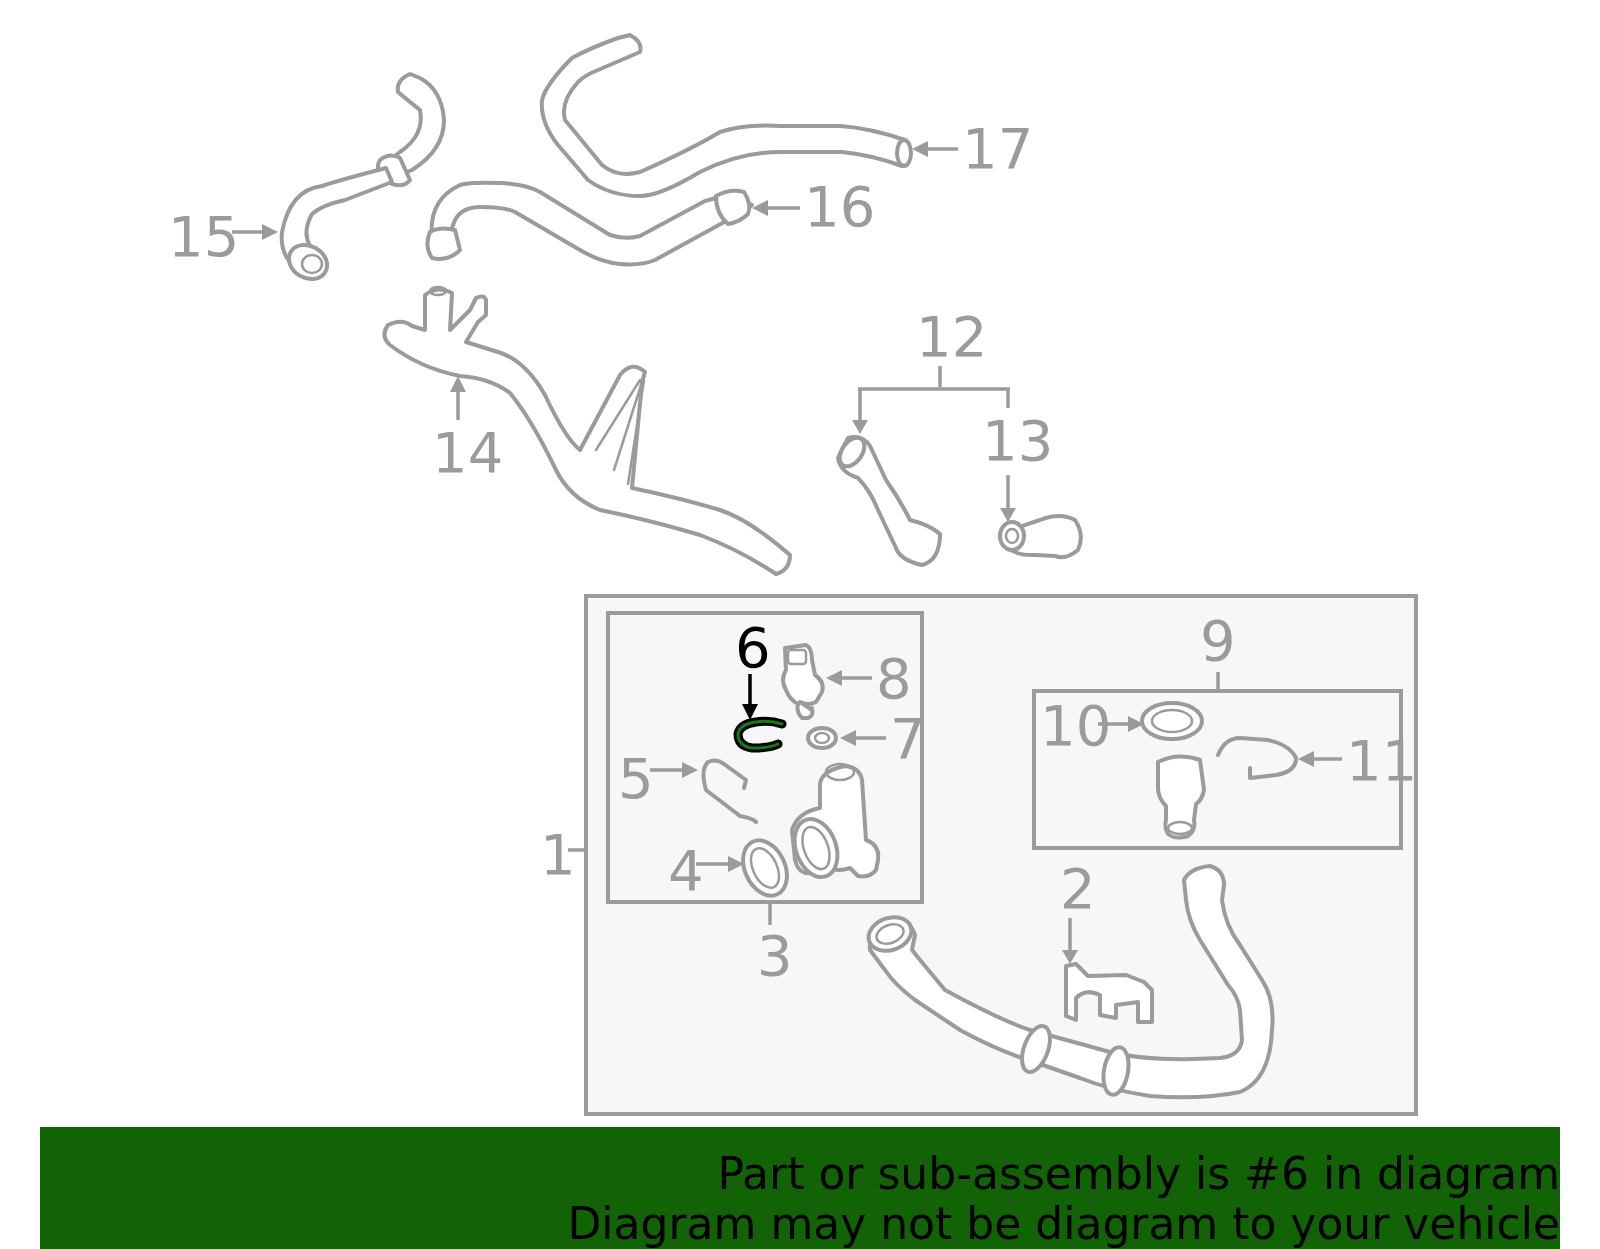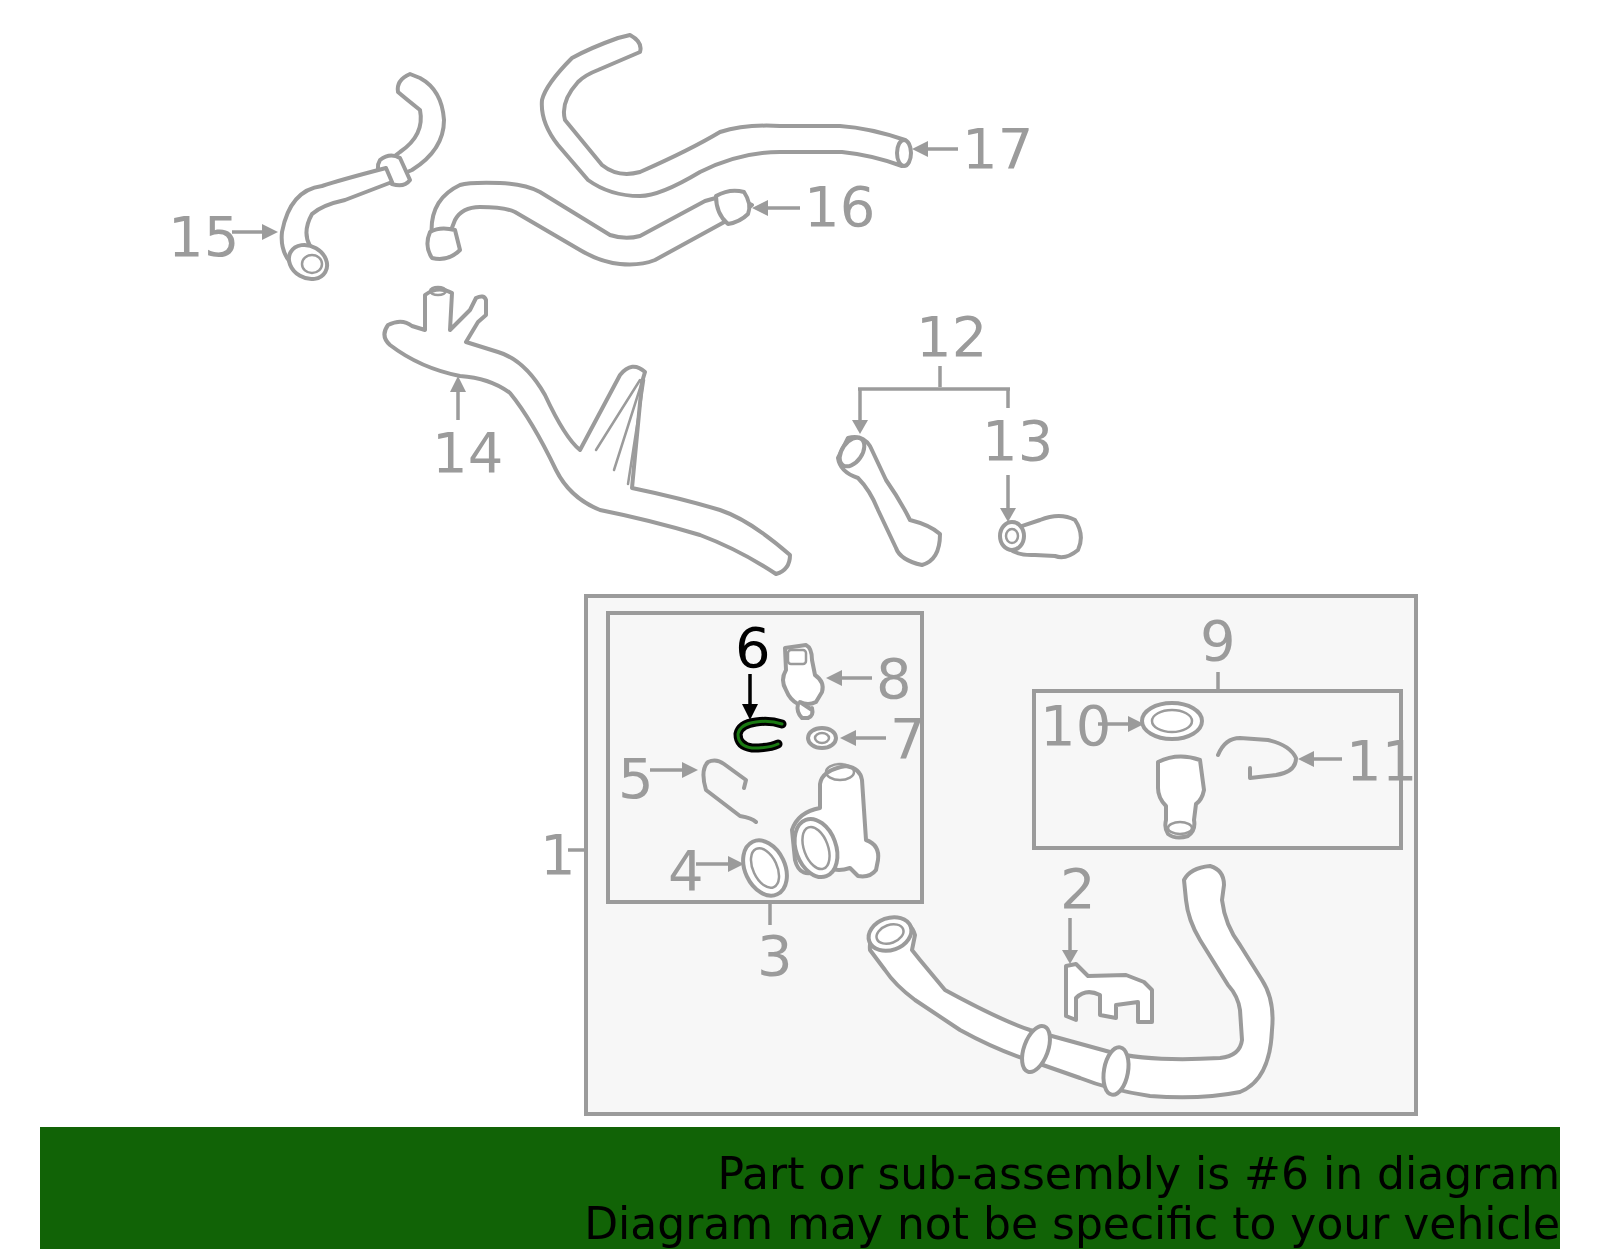--- a/index.html
+++ b/index.html
@@ -209,7 +209,7 @@
 
 <div id="banner">
   <div>Part or sub-assembly is #6 in diagram</div>
-  <div>Diagram may not be specific to your vehicle</div>
+  <div>Diagram may not be diagram to your vehicle</div>
 </div>
 
 </body></html>

